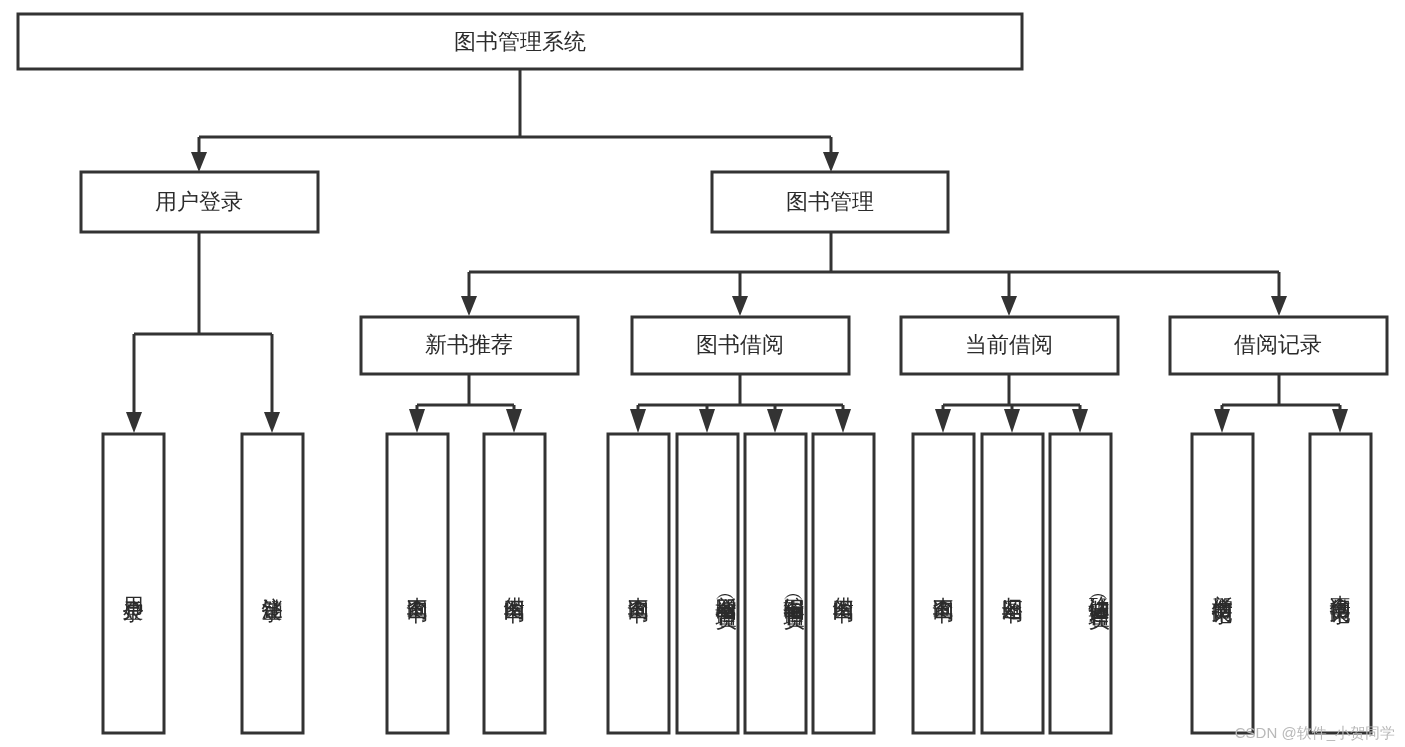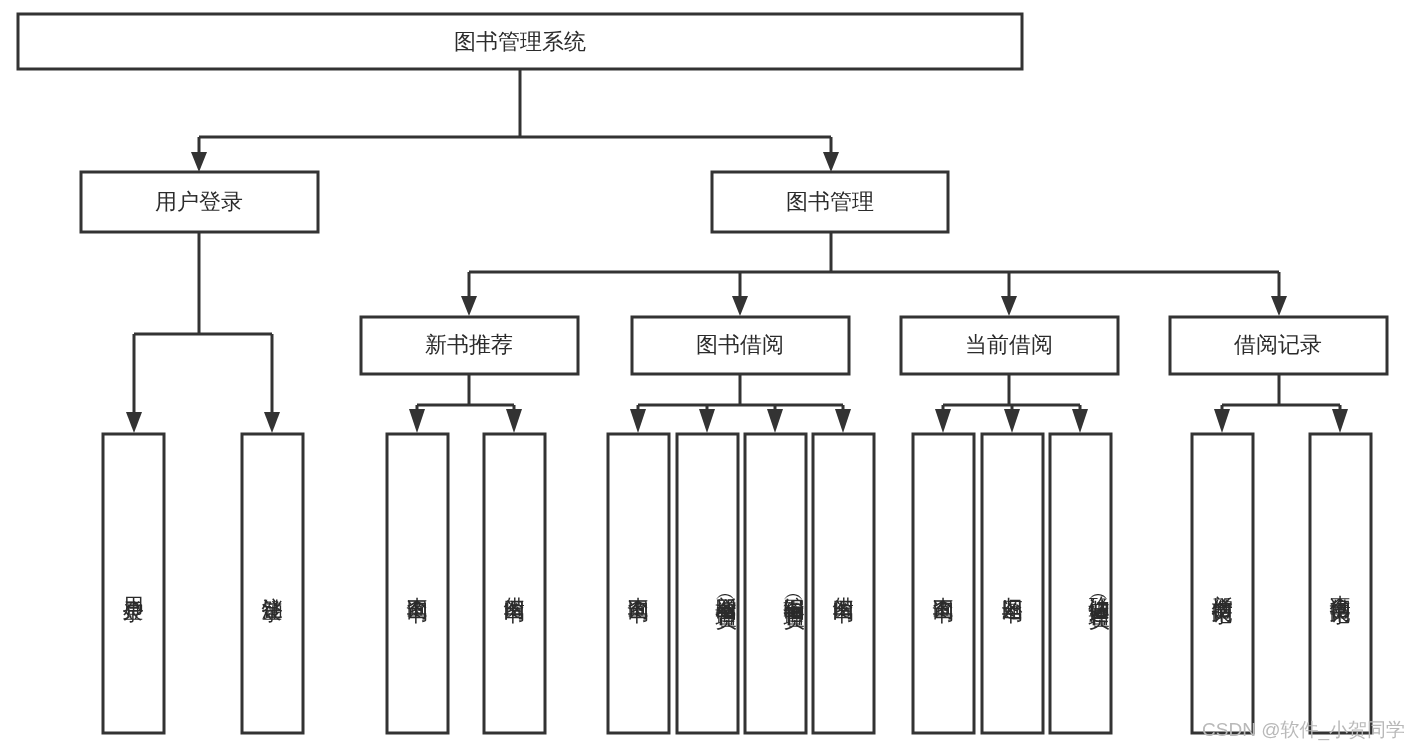--- a/index.html
+++ b/index.html
@@ -69,10 +69,10 @@
   }
   .watermark {
     position: absolute;
-    right: 0;
+    right: 10px;
     bottom: 4px;
     font-family: "Liberation Sans", "DejaVu Sans", sans-serif;
-    font-size: 19px;
+    font-size: 15px;
     color: #b9b9b9;
     white-space: nowrap;
     user-select: none;

